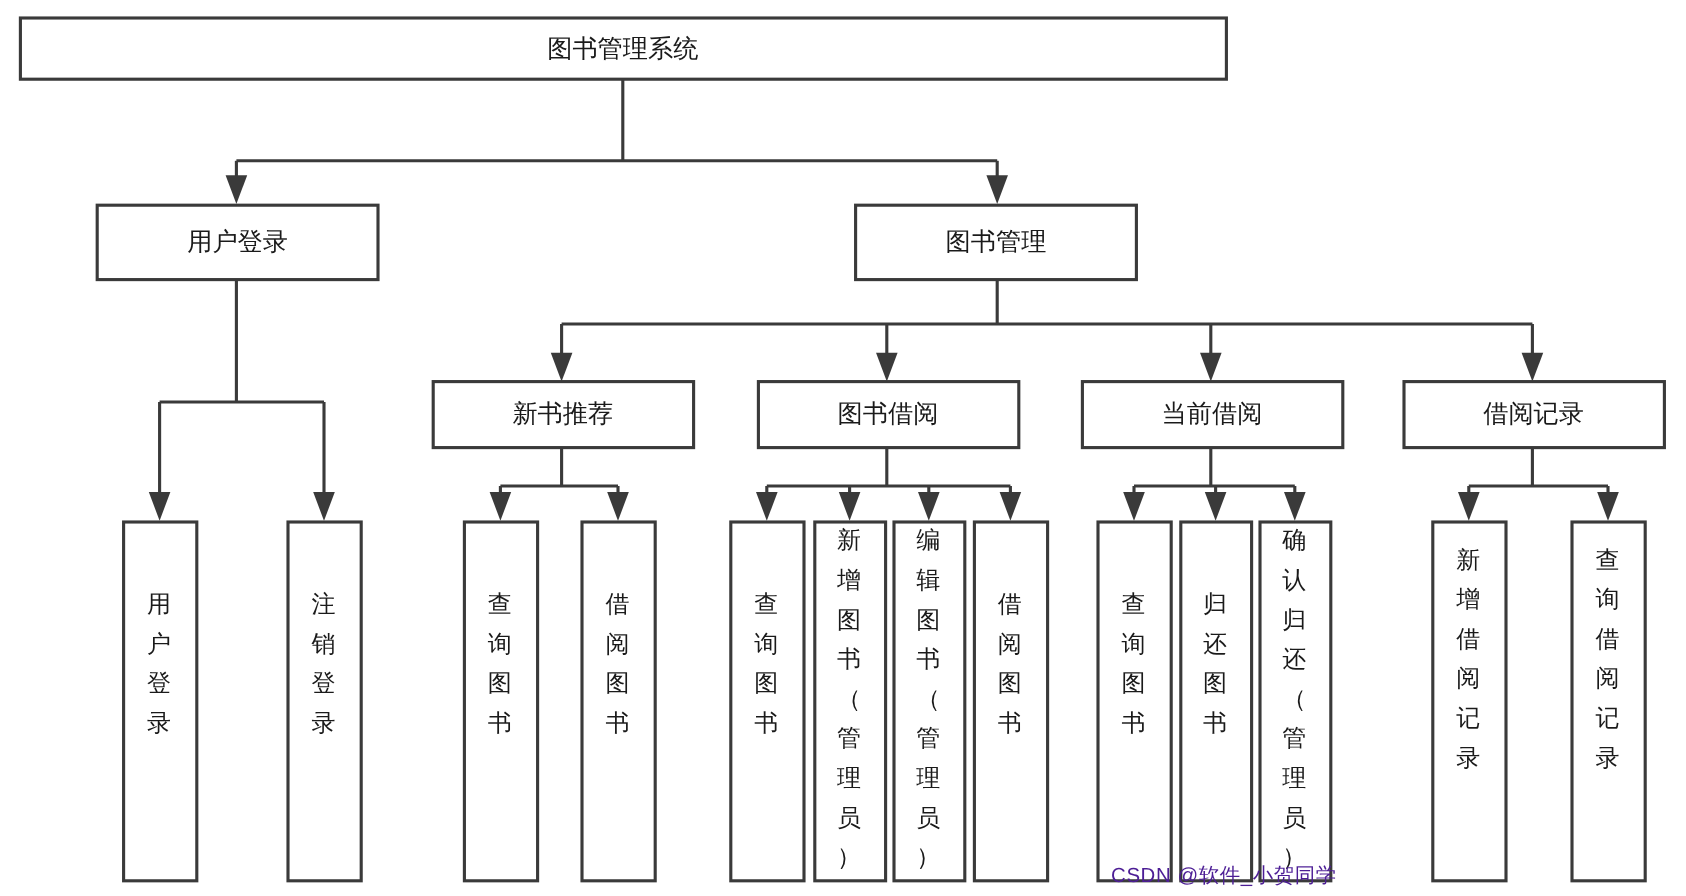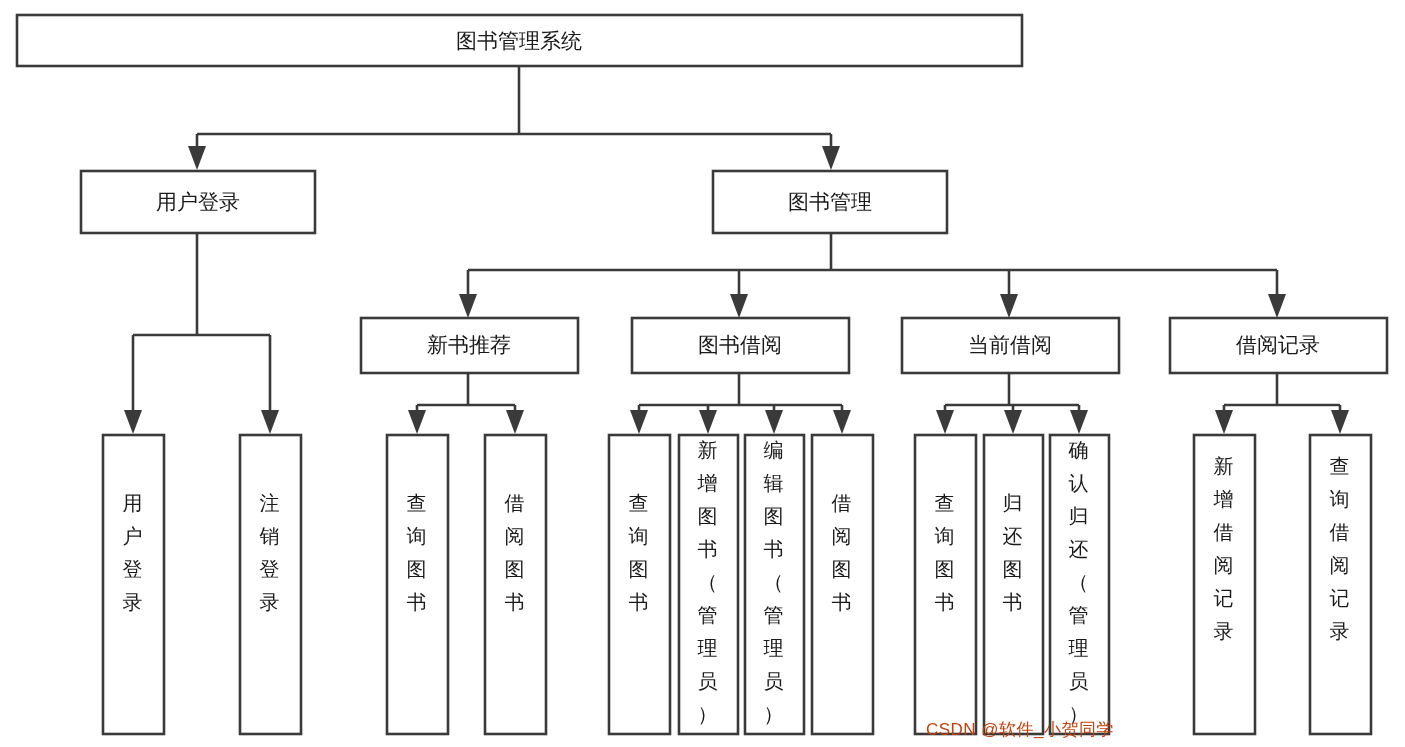--- a/index.html
+++ b/index.html
@@ -61,7 +61,7 @@
     bottom: 6px;
     font-family: "Liberation Sans", "DejaVu Sans", sans-serif;
     font-size: 17px;
-    color: #c2410c;
+    color: #4c1d95;
     letter-spacing: 0.5px;
     user-select: none;
     pointer-events: none;

